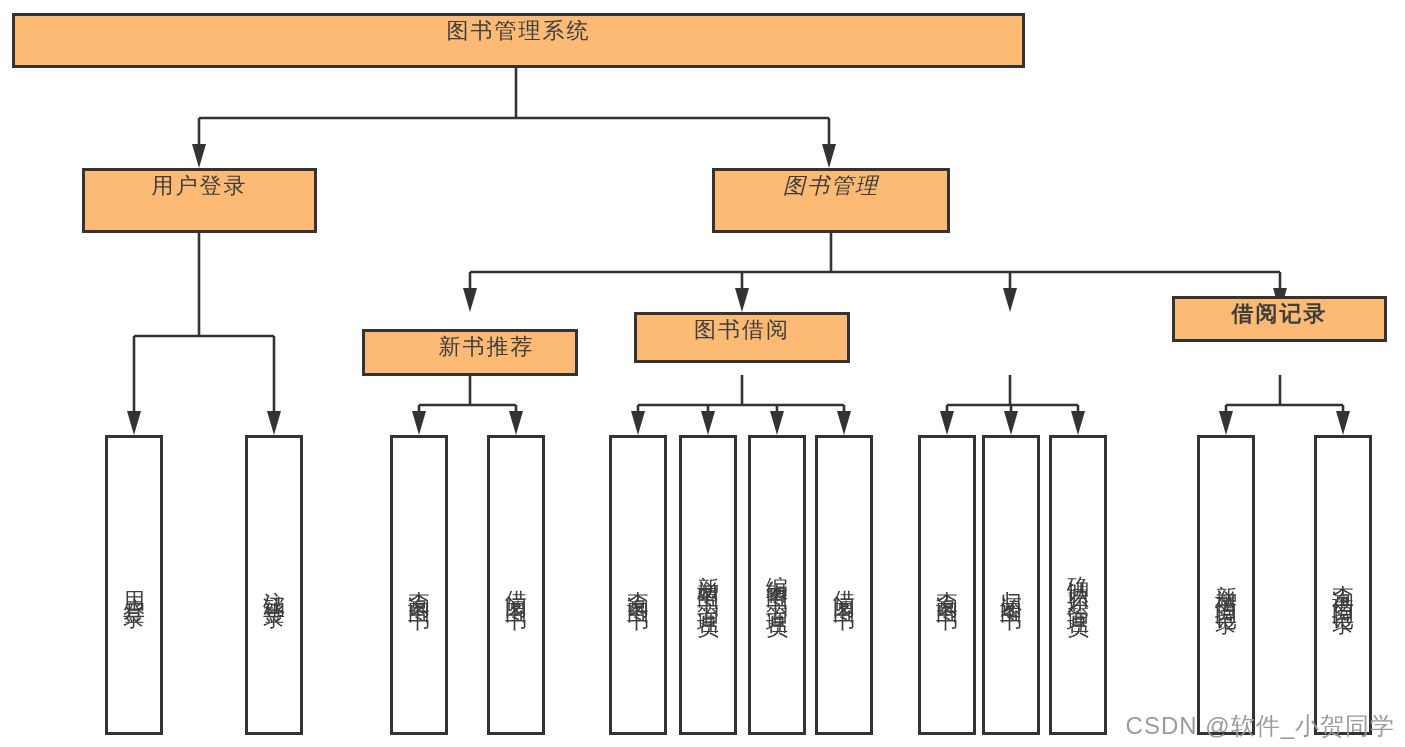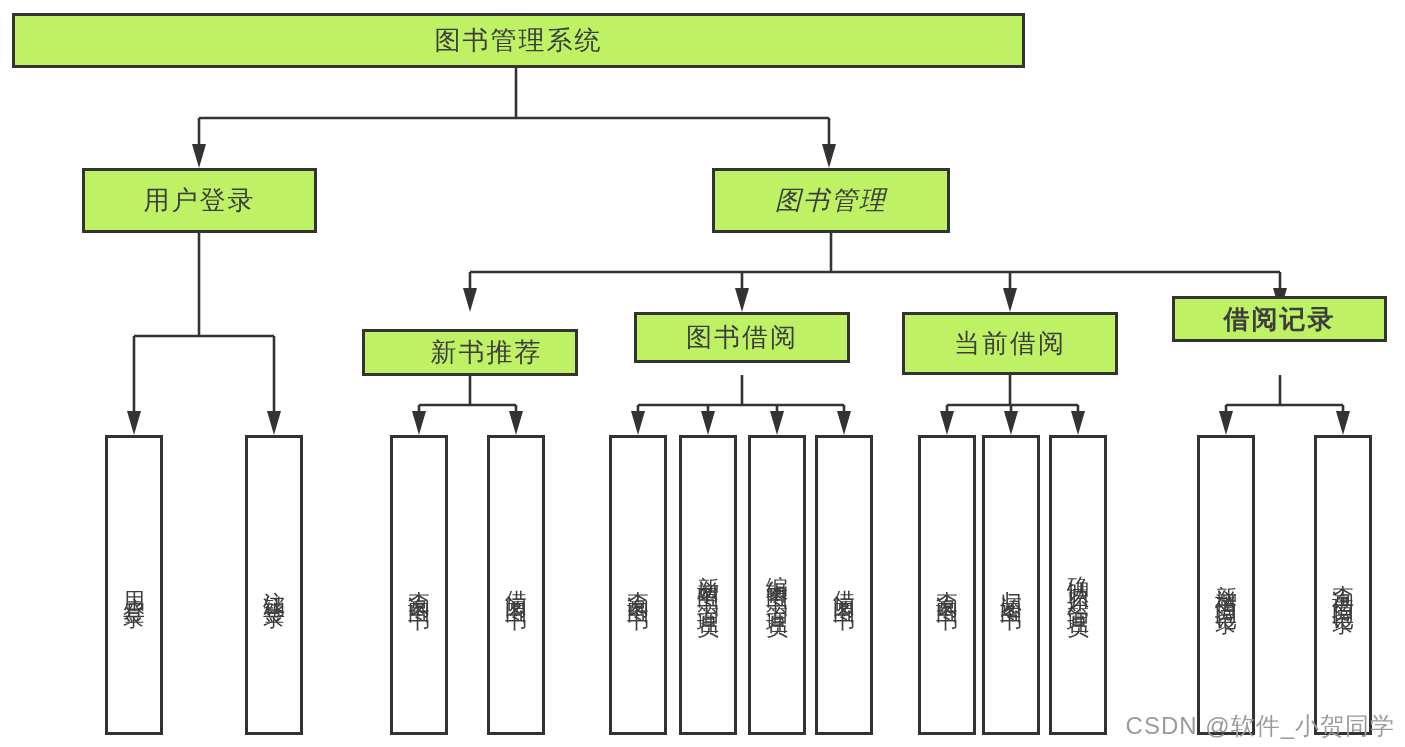--- a/index.html
+++ b/index.html
@@ -28,11 +28,11 @@
     position:absolute;
     box-sizing:border-box;
     border:3px solid var(--line-color);
-    background:#bef264;
+    background:#fdba74;
     display:flex;
-    align-items:center;
+    align-items:flex-start;
     justify-content:center;
-    font-size:26px;
+    font-size:22px;
     letter-spacing:2px;
     color:var(--text-color);
     z-index:2;

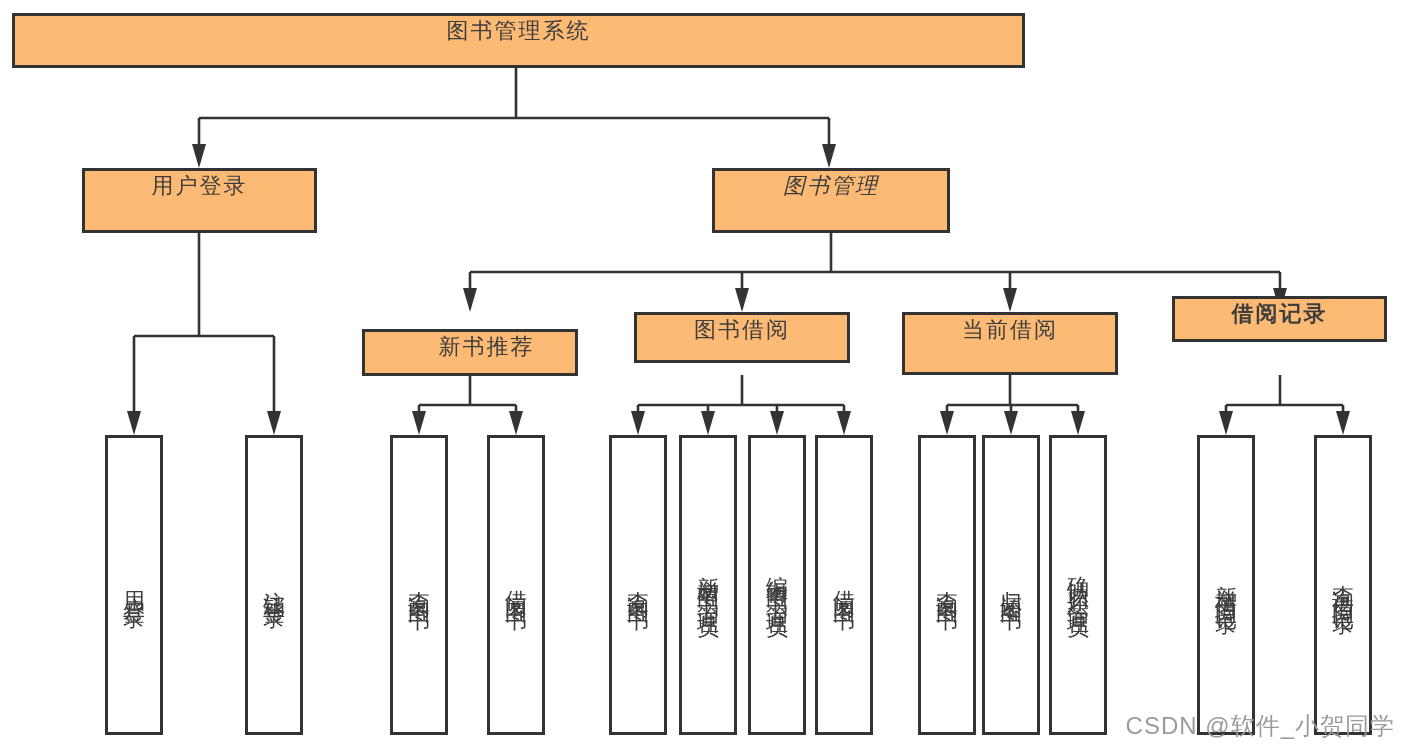--- a/index.html
+++ b/index.html
@@ -153,9 +153,6 @@
   <div class="hbox" style="left:634px;top:312px;width:216px;height:51px;">
     <span>图书借阅</span>
   </div>
-  <div class="hbox" style="left:902px;top:312px;width:216px;height:63px;">
-    <span>当前借阅</span>
-  </div>
   <div class="hbox" style="left:1172px;top:296px;width:215px;height:46px;font-weight:bold;">
     <span>借阅记录</span>
   </div>

